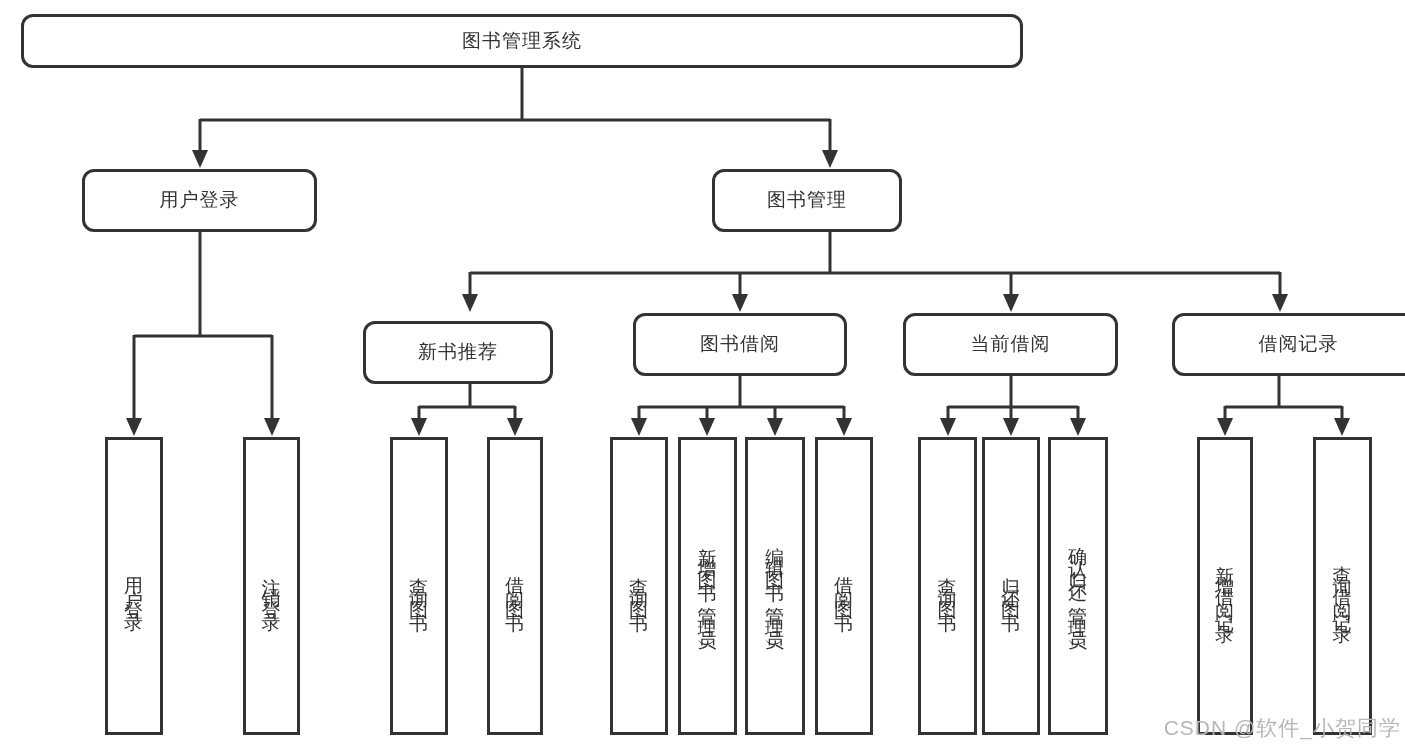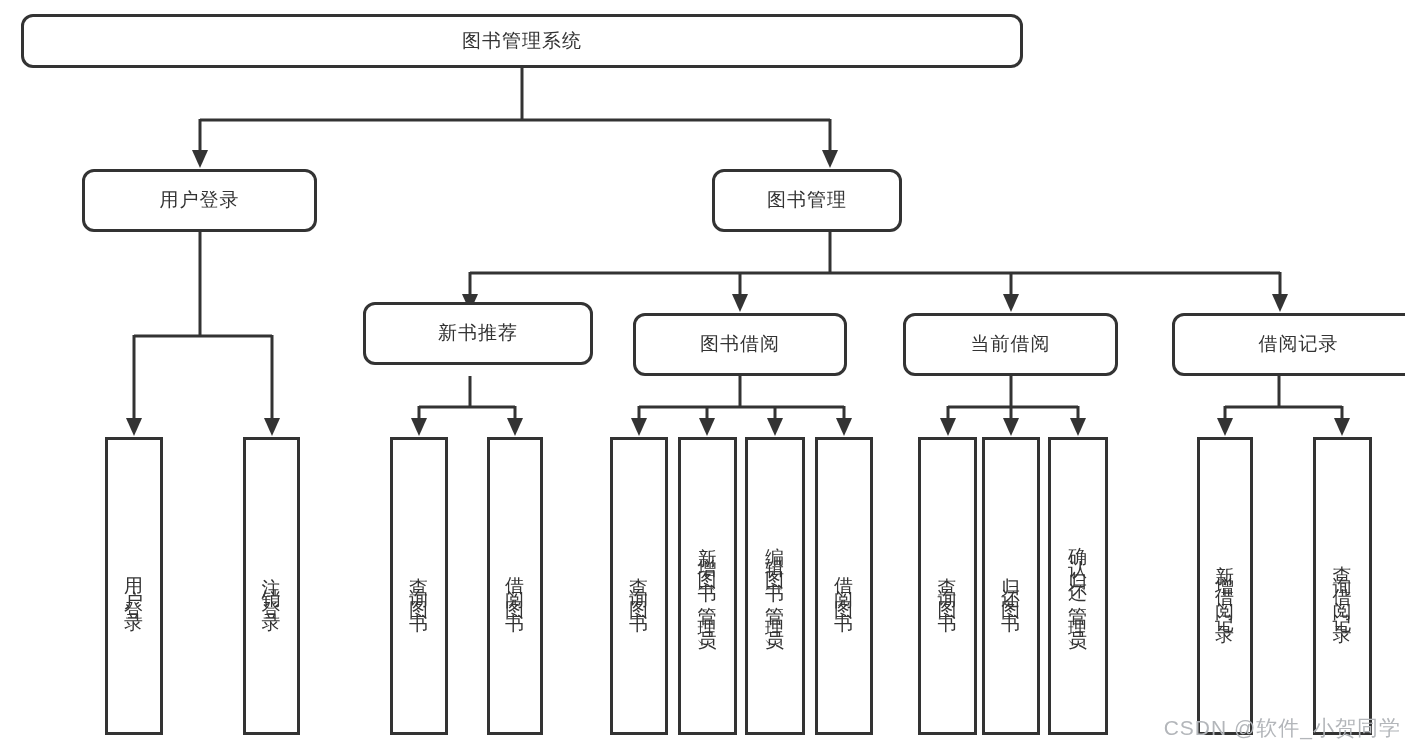--- a/index.html
+++ b/index.html
@@ -134,7 +134,7 @@
   <div class="box hbox" style="left:82px;top:169px;width:235px;height:63px">用户登录</div>
   <div class="box hbox" style="left:712px;top:169px;width:190px;height:63px">图书管理</div>
 
-  <div class="box hbox" style="left:363px;top:302px;width:230px;height:63px">新书推荐</div>
+  <div class="box hbox" style="left:363px;top:321px;width:190px;height:63px">新书推荐</div>
   <div class="box hbox" style="left:903px;top:313px;width:215px;height:63px">当前借阅</div>
   <div class="box hbox" style="left:633px;top:313px;width:214px;height:63px">图书借阅</div>
   <div class="box hbox" style="left:1172px;top:313px;width:253px;height:63px">借阅记录</div>

